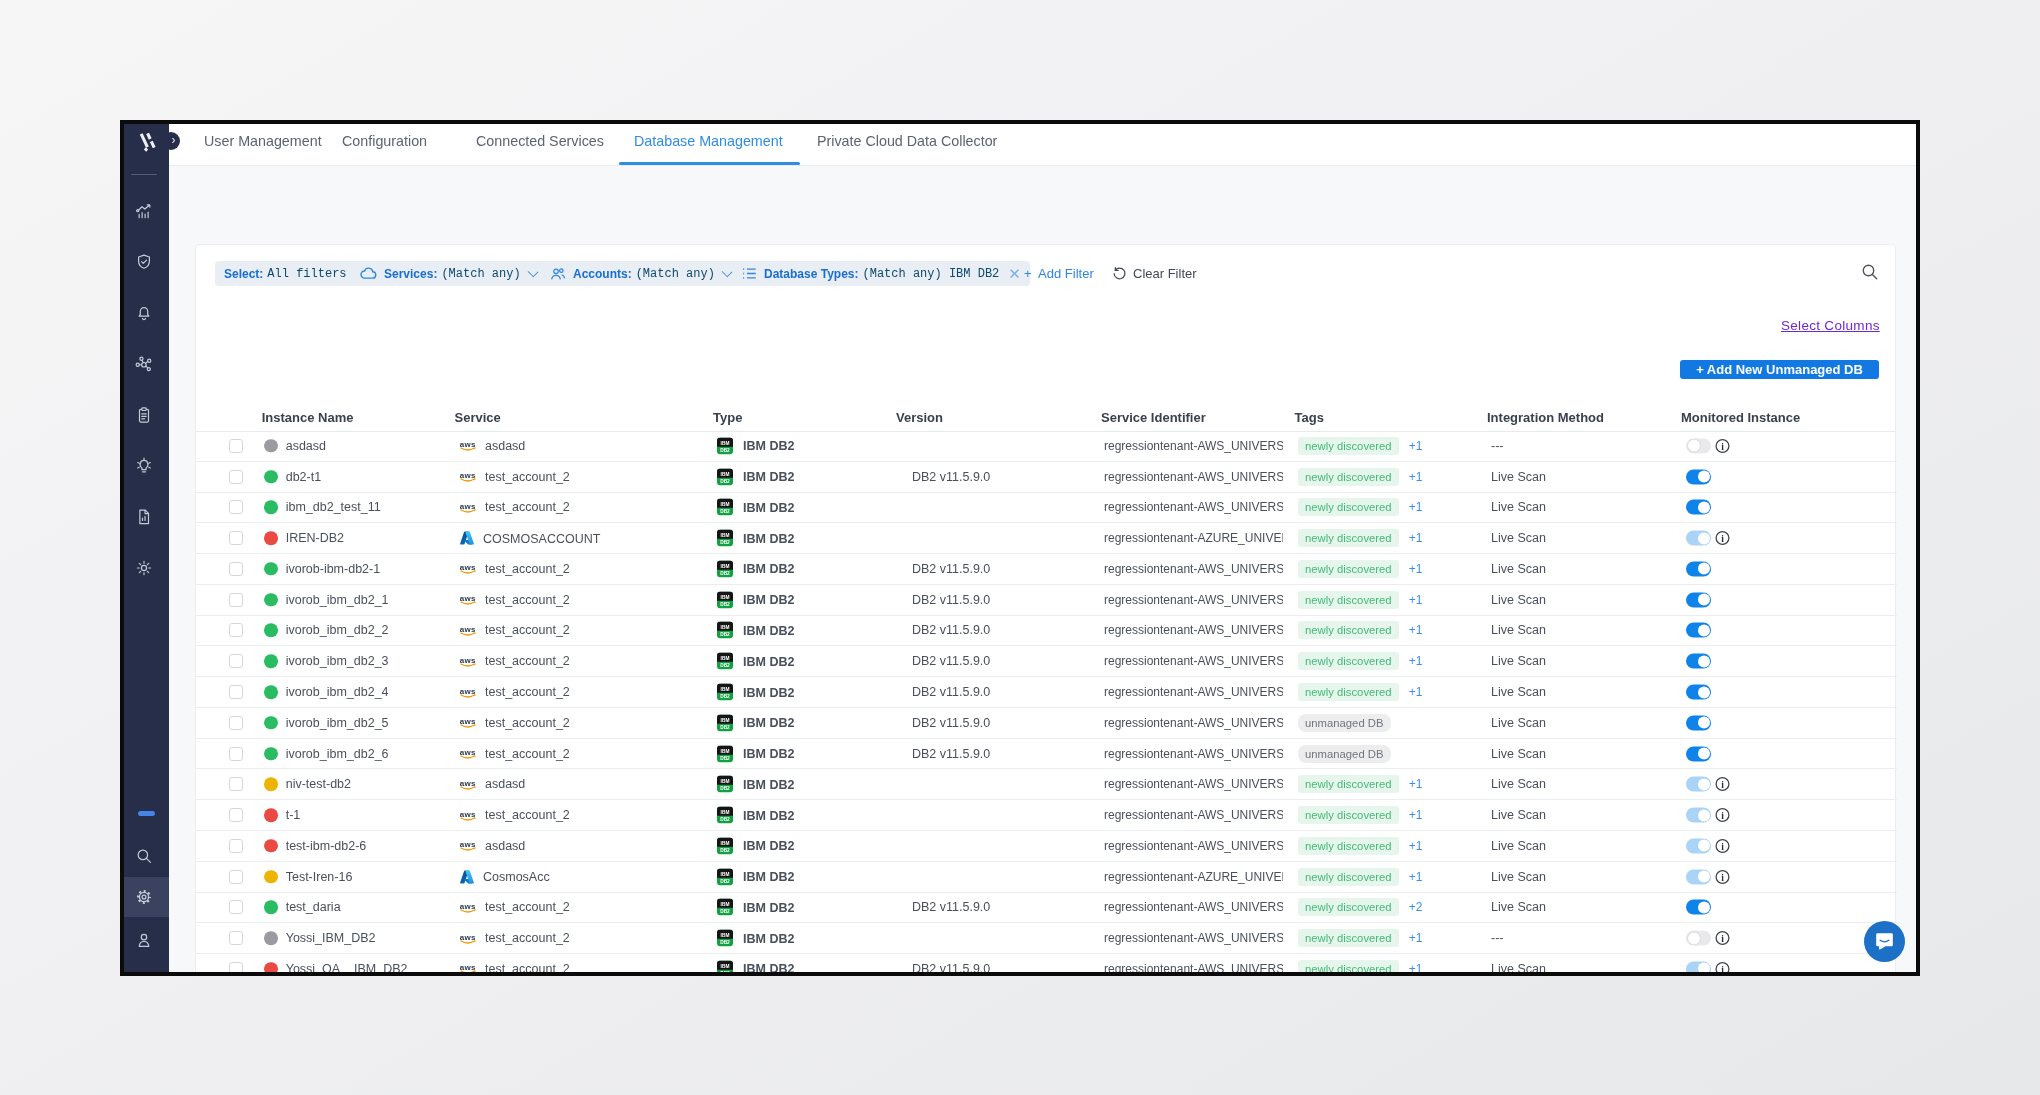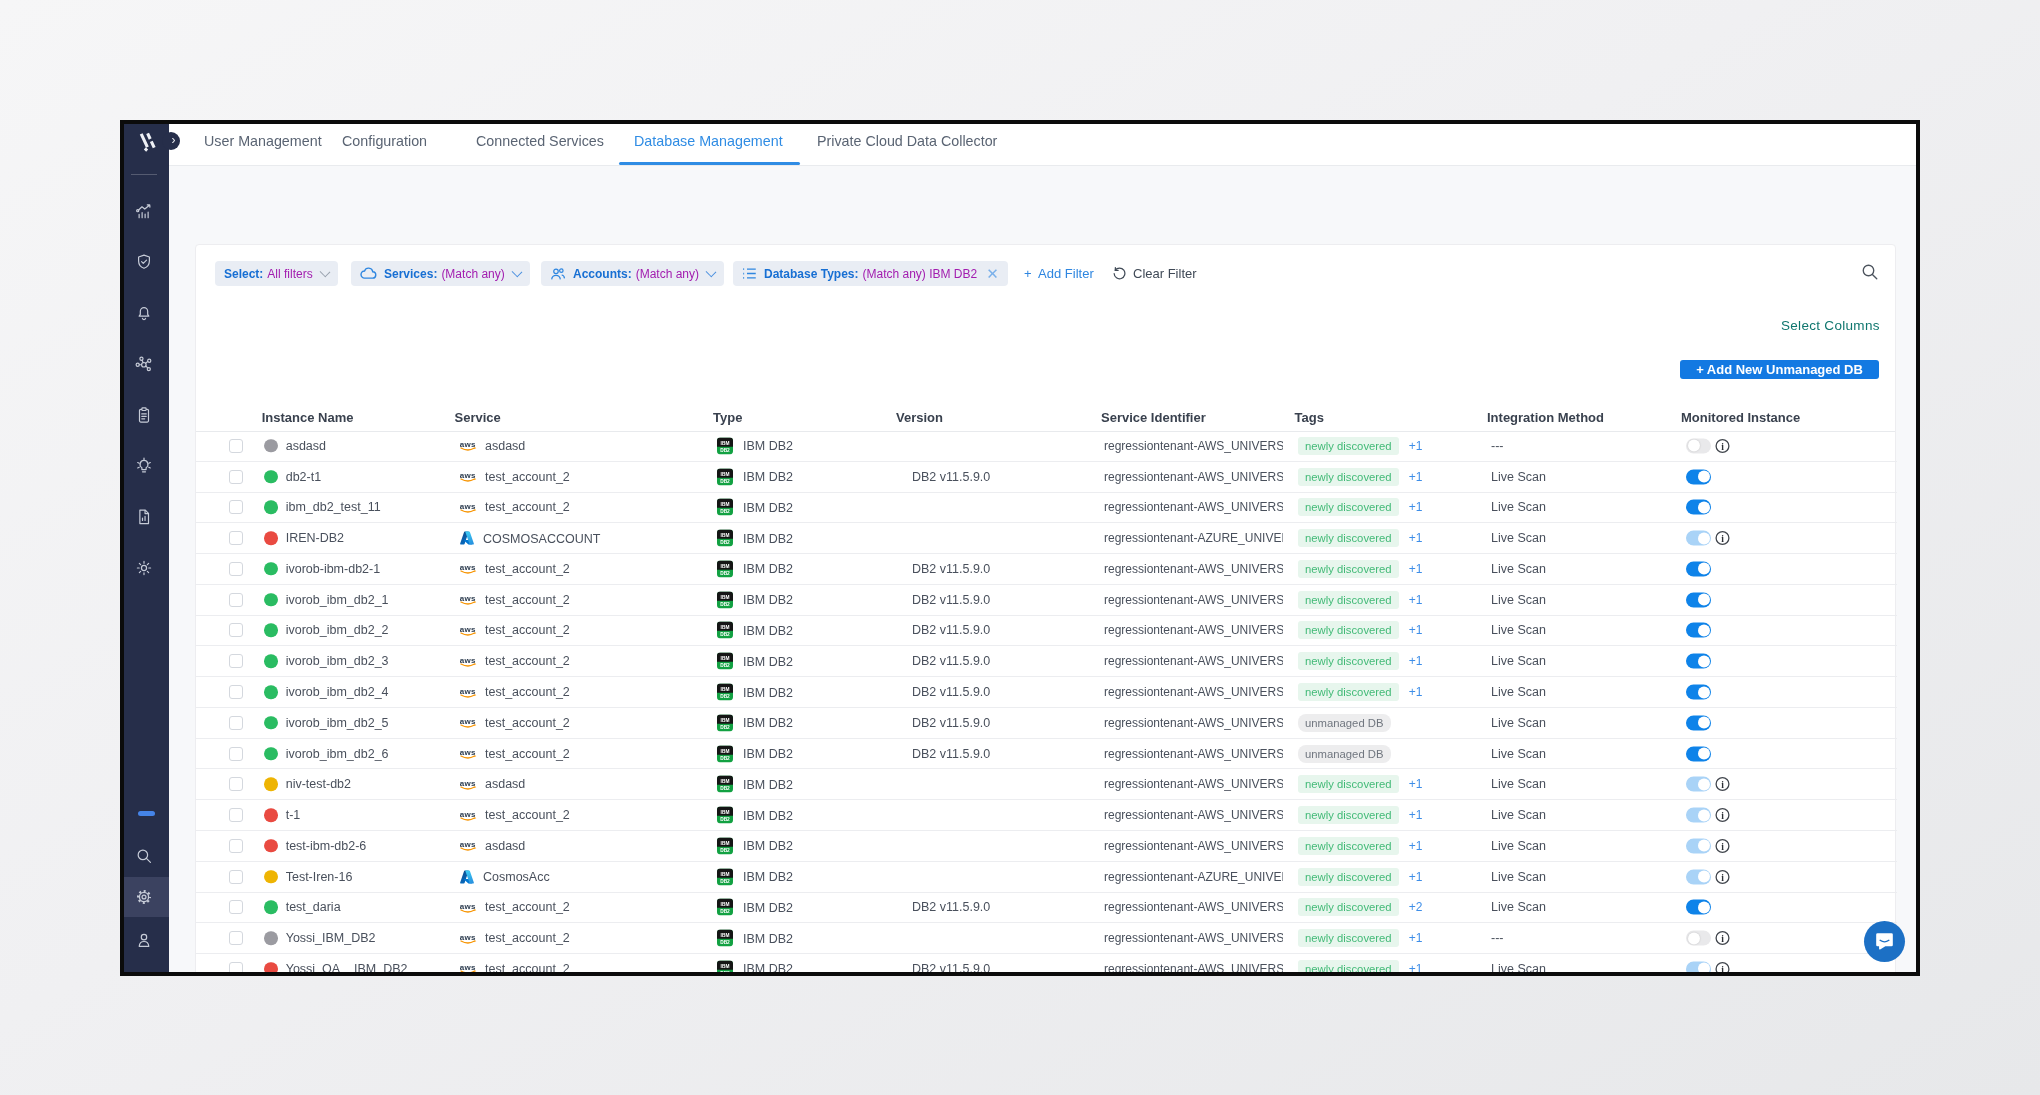--- a/index.html
+++ b/index.html
@@ -24,7 +24,7 @@
 .card { position:absolute; left:71px; top:120px; width:1701px; height:760px; background:#fff; border:1px solid #ededf0; border-radius:4px; }
 .chip { position:absolute; top:16px; height:25px; background:#e9edf4; border-radius:4px; font-size:12px; display:flex; align-items:center; padding:0 9px; white-space:nowrap; color:#5b97e0; }
 .chip b { color:#176fd3; font-weight:700; margin-right:4px; }
-.chip .lt { color:#a21caf; }
+.chip .lt { color:#0c4a6e;font-family:Liberation Mono, monospace; }
 .chev { display:inline-block; margin-left:8px; width:8px; height:8px; position:relative; top:-2px; border-right:1.6px solid #4a90e0; border-bottom:1.6px solid #4a90e0; transform:rotate(45deg) scale(1,0.9); }
 .chev.gray { border-color:#98a1ad; }
 .chipic { margin-right:7px; }

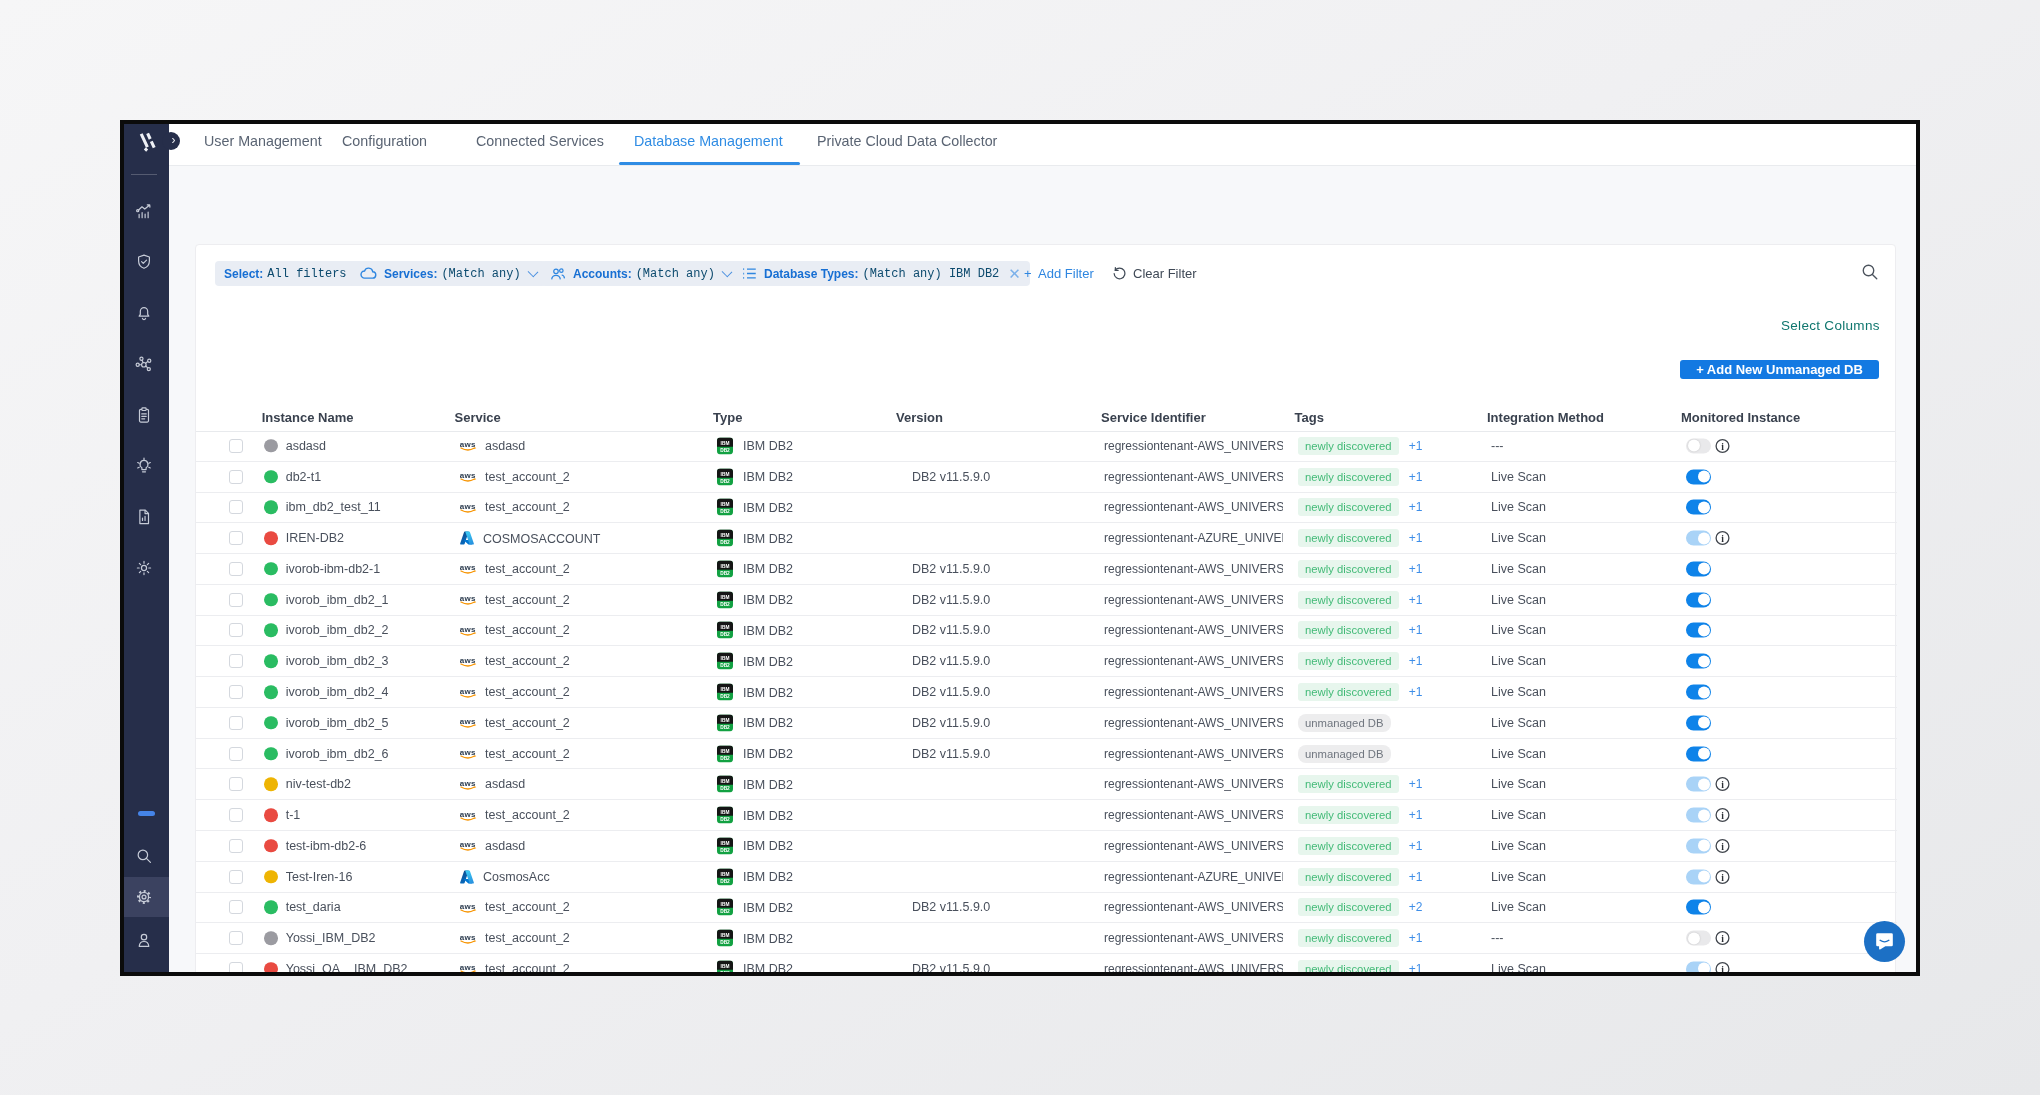--- a/index.html
+++ b/index.html
@@ -32,7 +32,7 @@
 .addfilter { position:absolute; left:828px; top:21px; font-size:13px; color:#2e86e0; }
 .clearfilter { position:absolute; left:916px; top:21px; font-size:13px; color:#3f4956; }
 .searchic { position:absolute; left:1665px; top:18px; }
-.selcols { position:absolute; left:1585px; top:73px; font-size:13.5px; letter-spacing:0.3px; color:#0f766e; }
+.selcols { position:absolute; left:1585px; top:73px; font-size:13.5px; letter-spacing:0.3px; color:#6d28d9;text-decoration:underline; }
 .addbtn { position:absolute; left:1484px; top:115px; width:199px; height:19px; background:#1379e2; color:#fff; border-radius:3px; font-size:13px; font-weight:700; text-align:center; line-height:19px; }
 .th { position:absolute; top:165px; font-size:13px; font-weight:700; color:#39414e; white-space:nowrap; }
 .hline { position:absolute; left:0; top:186px; width:100%; height:1px; background:#e8eaed; }

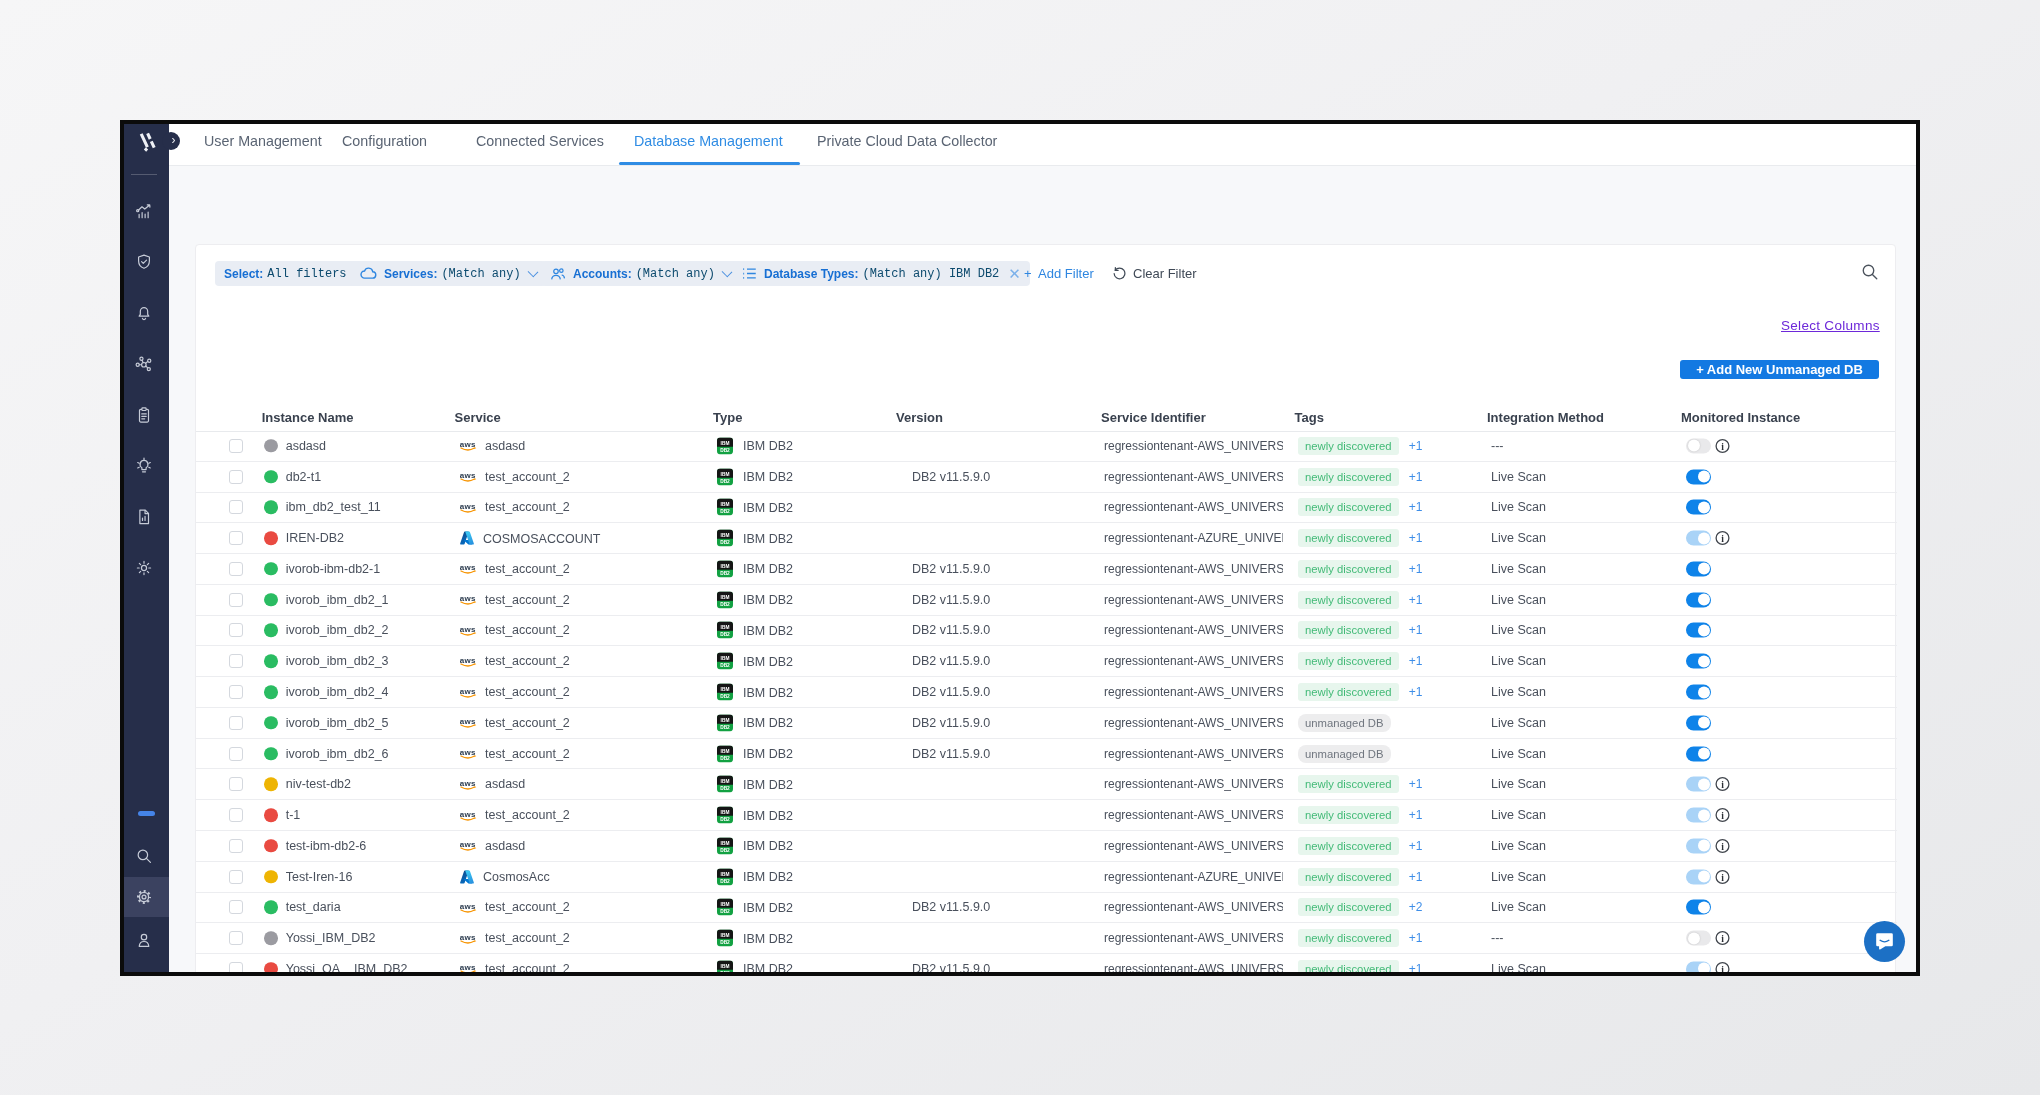--- a/index.html
+++ b/index.html
@@ -44,7 +44,7 @@
 .svcwrap { left:263px; display:flex; align-items:center; }
 .svcname { margin-left:8px; white-space:nowrap; }
 .typewrap { left:521px; display:flex; align-items:center; }
-.typename { margin-left:10px; white-space:nowrap; }
+.typename { margin-left:10px; white-space:nowrap;font-weight:bold; }
 .ver { left:716px; white-space:nowrap; }
 .sid { left:908px; width:179px; overflow:hidden; white-space:nowrap; font-size:12px; }
 .tags { left:1102px; display:flex; align-items:center; }

